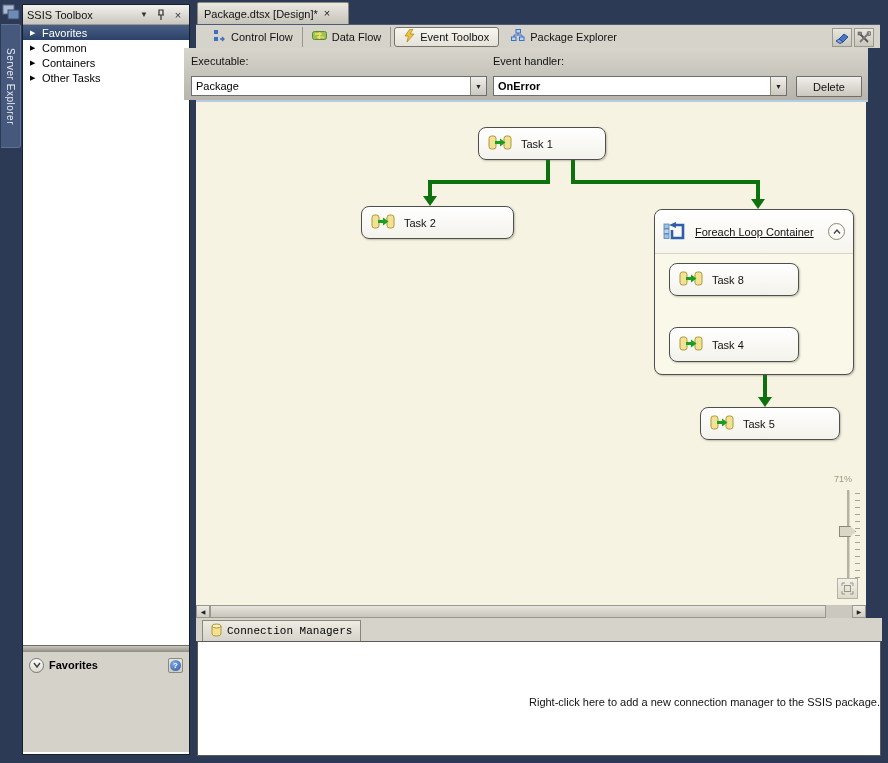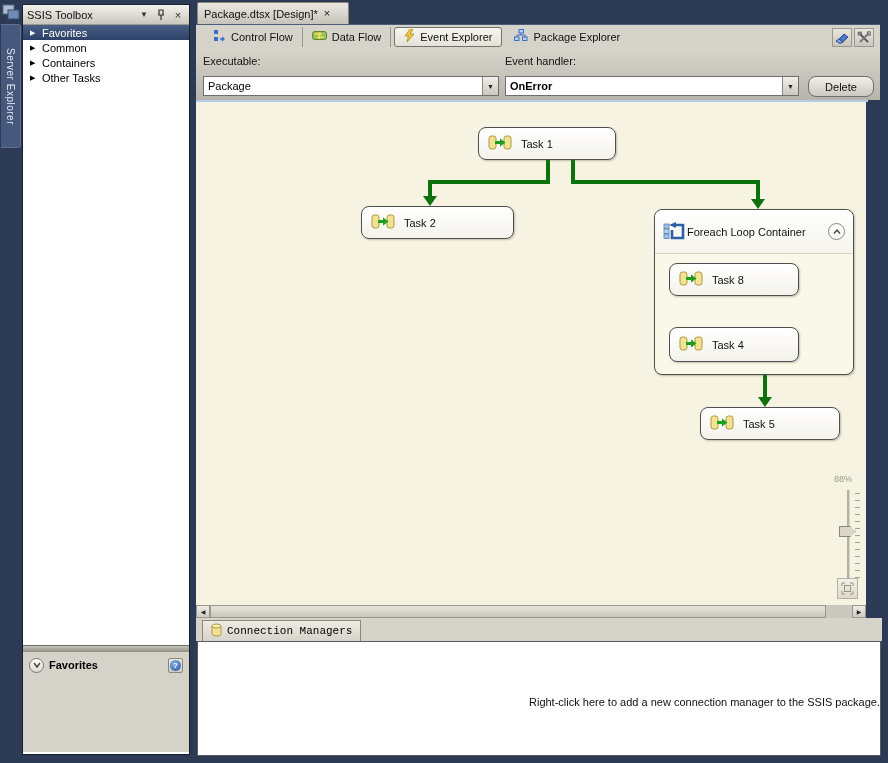--- a/index.html
+++ b/index.html
@@ -196,7 +196,7 @@
           <polygon points="6,0 1,7 4.4,7 3,13 10,5 6.2,5 9,0" fill="#F4C63F" stroke="#A07F18" stroke-width="0.7"></polygon>
         </svg>
       </span>
-      <span>Event Explorer</span>
+      <span>Event Toolbox</span>
     </div>
     <div class="dtab">
       <span>

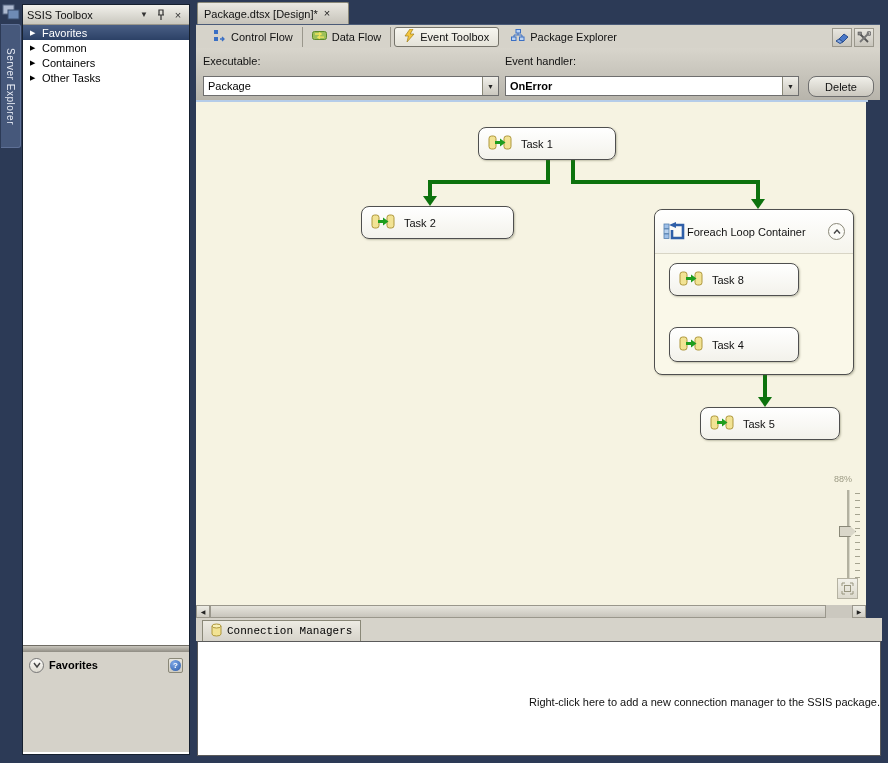--- a/index.html
+++ b/index.html
@@ -55,7 +55,7 @@
               display:flex; align-items:center; justify-content:center; }
 
   
-  .hdr { position:absolute; left:196px; top:48px; width:684px; height:52px; background:linear-gradient(#D8D5CC,#B7B4AB); }
+  .hdr { position:absolute; left:184px; top:48px; width:684px; height:52px; background:linear-gradient(#D8D5CC,#B7B4AB); }
   .hdr label { position:absolute; font-size:11px; color:#111; }
   .combo { position:absolute; height:20px; background:#fff; border:1px solid #6E6E6E; display:flex; align-items:center; }
   .combo .val { flex:1; padding:0 4px; font-size:11px; white-space:nowrap; overflow:hidden; }

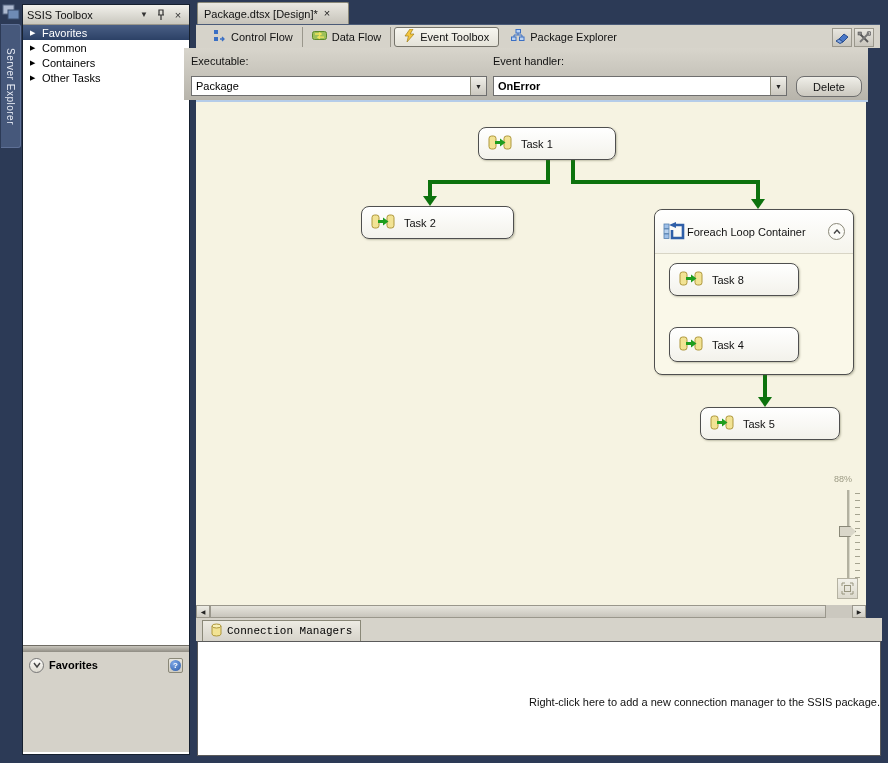--- a/index.html
+++ b/index.html
@@ -61,7 +61,7 @@
   .combo .val { flex:1; padding:0 4px; font-size:11px; white-space:nowrap; overflow:hidden; }
   .combo .dd { width:16px; height:100%; background:linear-gradient(#F0EFE9,#CBC8BF); border-left:1px solid #8A8878;
                display:flex; align-items:center; justify-content:center; font-size:7px; color:#222; }
-  .btn { position:absolute; background:linear-gradient(#F0EFE9,#CBC8BF); border:1px solid #6E6E6E; border-radius:8px;
+  .btn { position:absolute; background:linear-gradient(#F0EFE9,#CBC8BF); border:1px solid #6E6E6E; border-radius:1px;
          font-size:11px; display:flex; align-items:center; justify-content:center; color:#111; }
   .blue-line { position:absolute; left:196px; top:100px; width:672px; height:2px; background:#B5CCE9; }
 

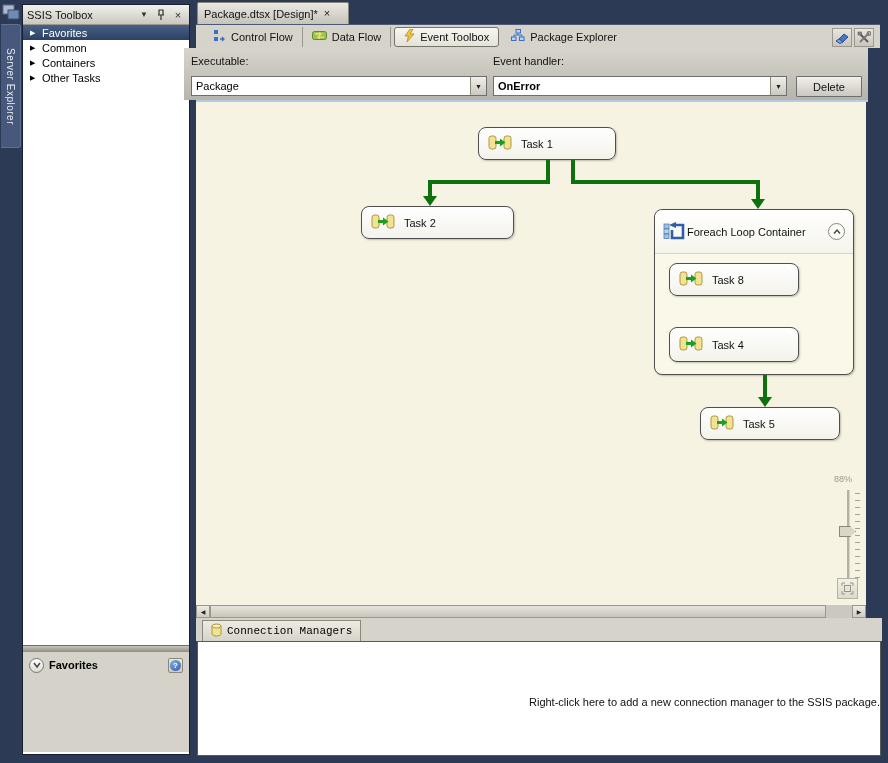--- a/index.html
+++ b/index.html
@@ -259,7 +259,7 @@
       </g>
     </svg>
 
-    <div class="task" style="left:282px; top:25px; width:138px;">
+    <div class="task" style="left:282px; top:25px; width:128px;">
       <span>
         <svg width="24" height="17" viewBox="0 0 24 17">
           <rect x="1" y="2" width="7" height="13" rx="2.5" fill="#F2E394" stroke="#AE973C"></rect>

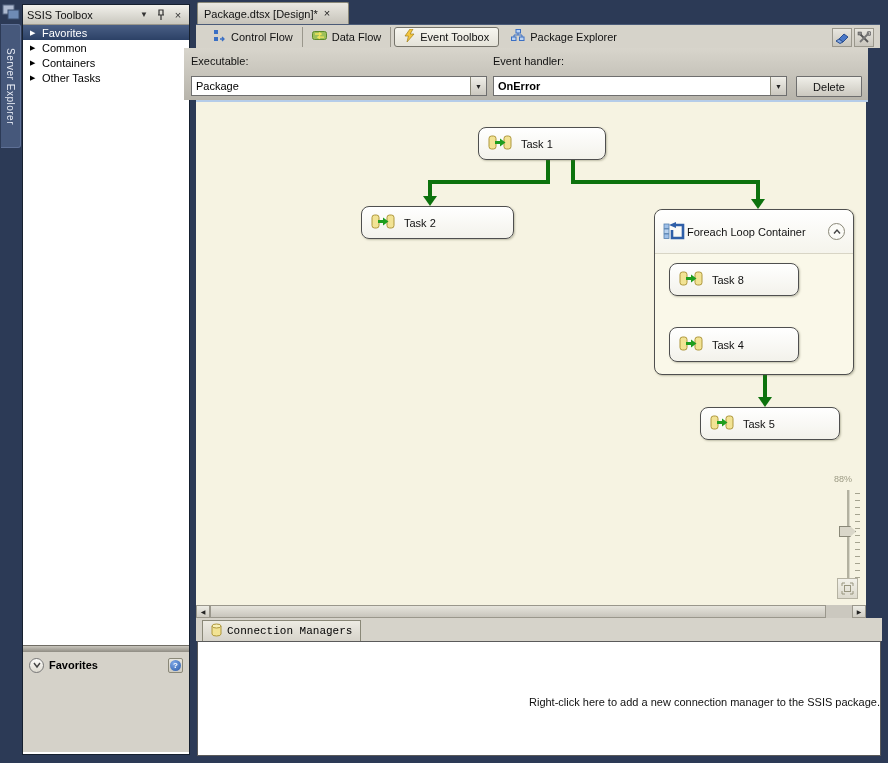--- a/index.html
+++ b/index.html
@@ -74,7 +74,7 @@
   .fcontainer { position:absolute; left:458px; top:107px; width:200px; height:166px; background:#FAF8E9;
                 border:1px solid #4F4F4F; border-radius:8px; box-shadow:1px 1px 2px rgba(90,90,60,0.35); }
   .fc-header { height:44px; background:linear-gradient(#FFFFFF,#F5F4EC); border-bottom:1px solid #D8D5C5;
-               border-radius:8px 8px 0 0; display:flex; align-items:center; padding:0 8px; }
+               border-radius:8px 8px 0 0; display:flex; align-items:center; gap:8px; padding:0 8px;text-decoration:underline; }
   .fc-title { flex:1; font-size:11px; color:#111; }
   .fc-chevron { width:17px; height:17px; border-radius:50%; border:1px solid #8A8878; background:#FBFBF7;
                 display:flex; align-items:center; justify-content:center; }

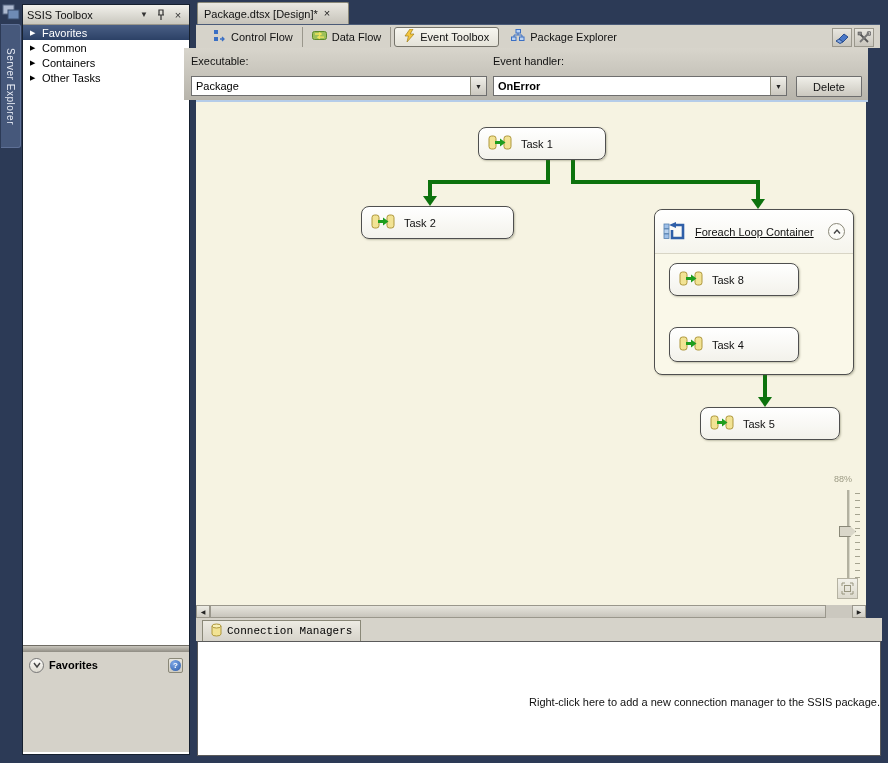--- a/index.html
+++ b/index.html
@@ -339,7 +339,7 @@
       <span class="lbl">Task 5</span>
     </div>
 
-    <div class="zoom-label">88%</div>
+    <div class="zoom-label">71%</div>
     <div class="zoom-track"></div>
     <div class="zoom-ticks"></div>
     <div class="zoom-thumb"></div>

